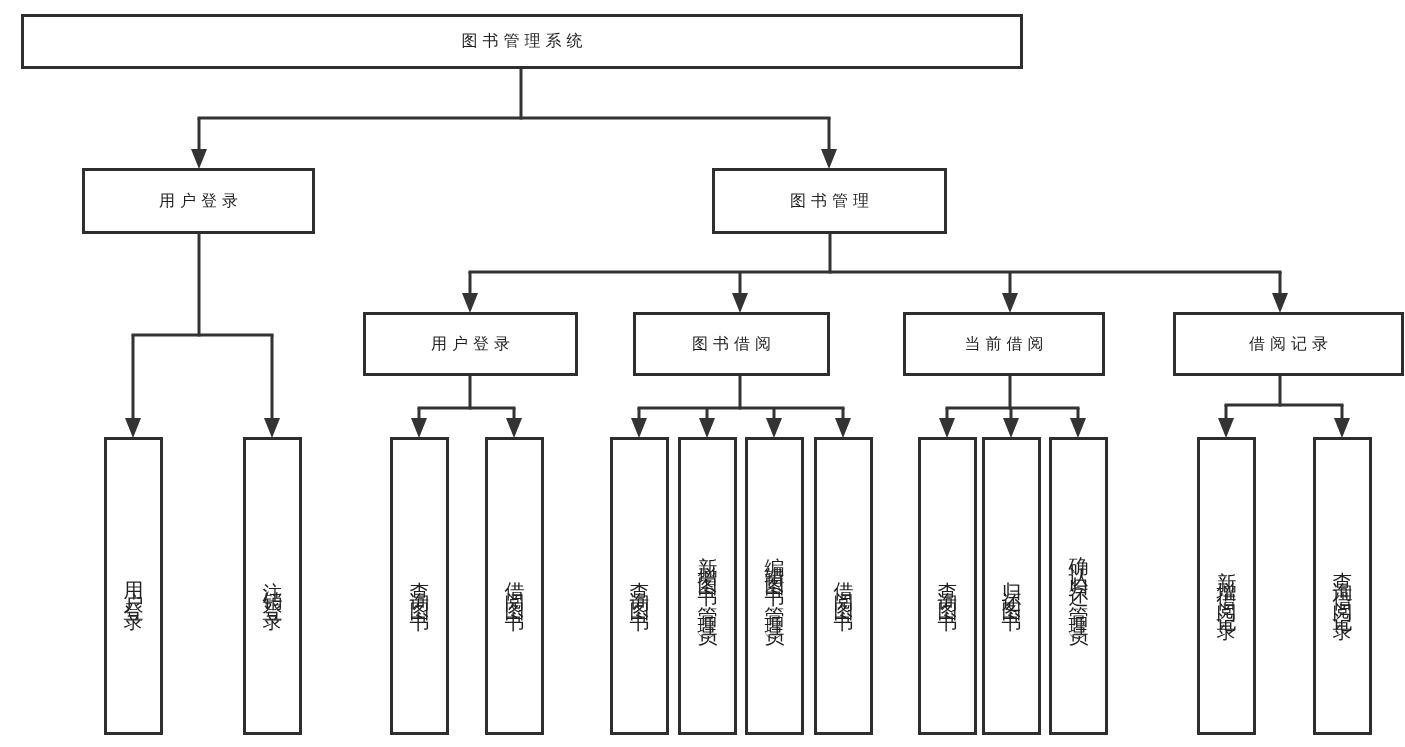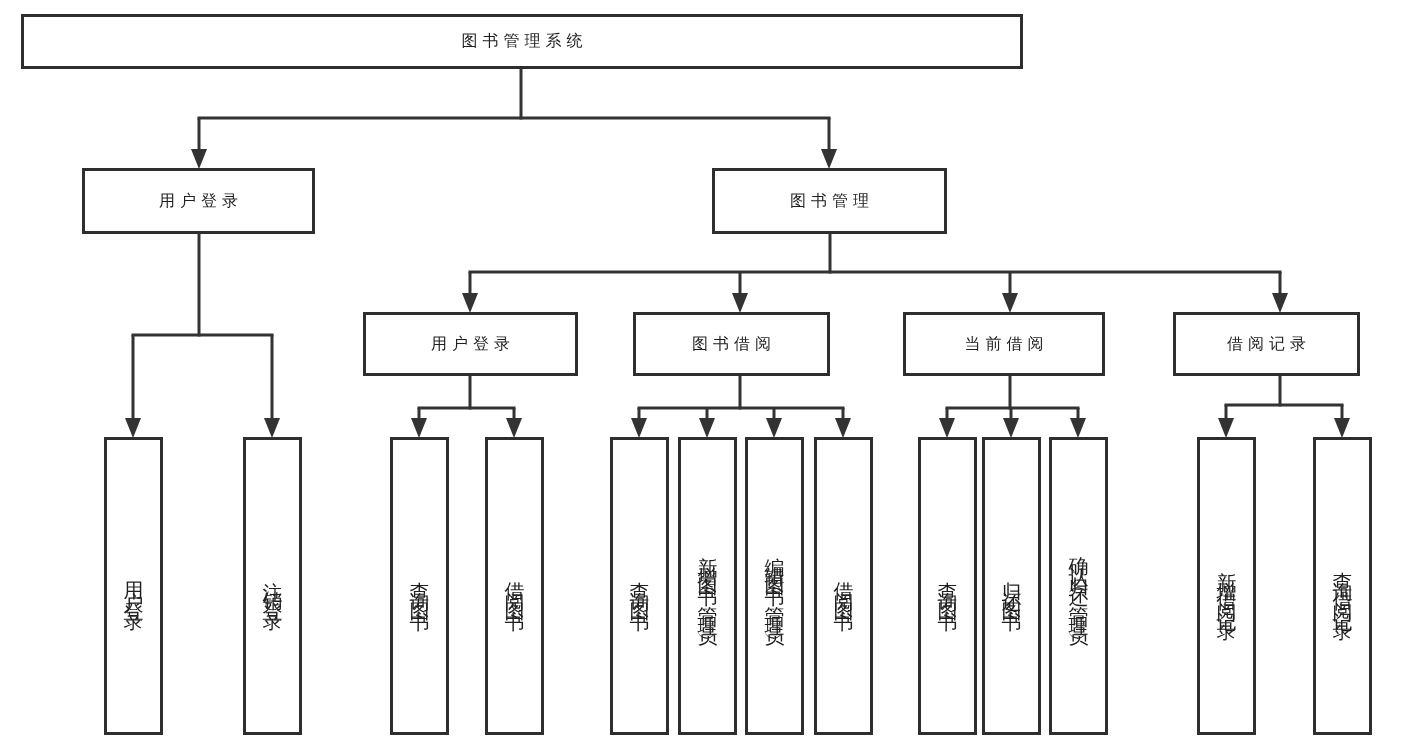--- a/index.html
+++ b/index.html
@@ -143,7 +143,7 @@
   <div class="node" style="left:363px; top:312px; width:215px; height:64px;">用户登录</div>
   <div class="node" style="left:633px; top:312px; width:197px; height:64px;">图书借阅</div>
   <div class="node" style="left:903px; top:312px; width:202px; height:64px;">当前借阅</div>
-  <div class="node" style="left:1173px; top:312px; width:187px; height:64px;">借阅记录</div>
+  <div class="node" style="left:1173px; top:312px; width:231px; height:64px;">借阅记录</div>
 
   <div class="leaf" style="left:104px;">用户登录</div>
   <div class="leaf" style="left:243px;">注销登录</div>

